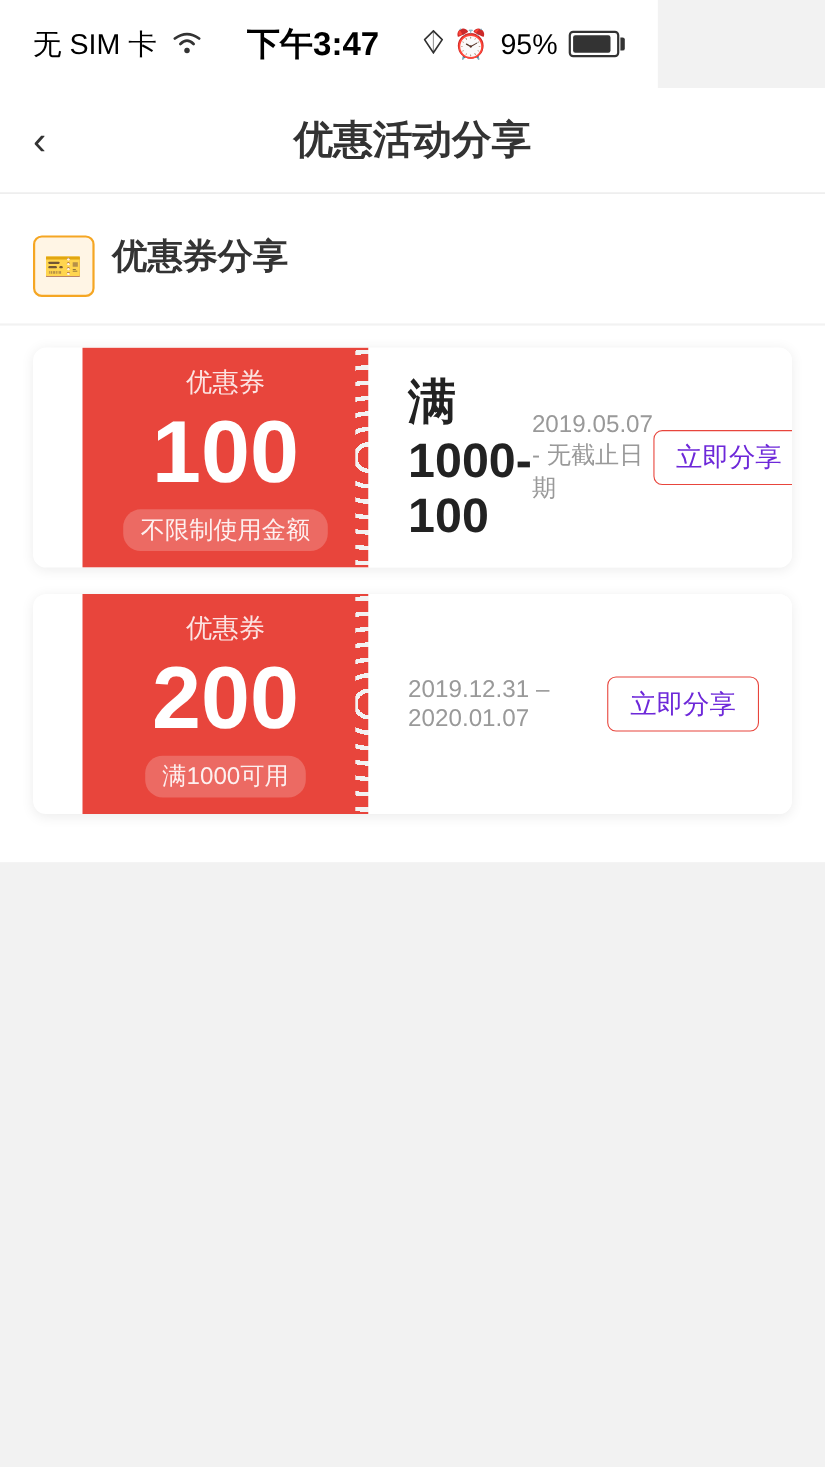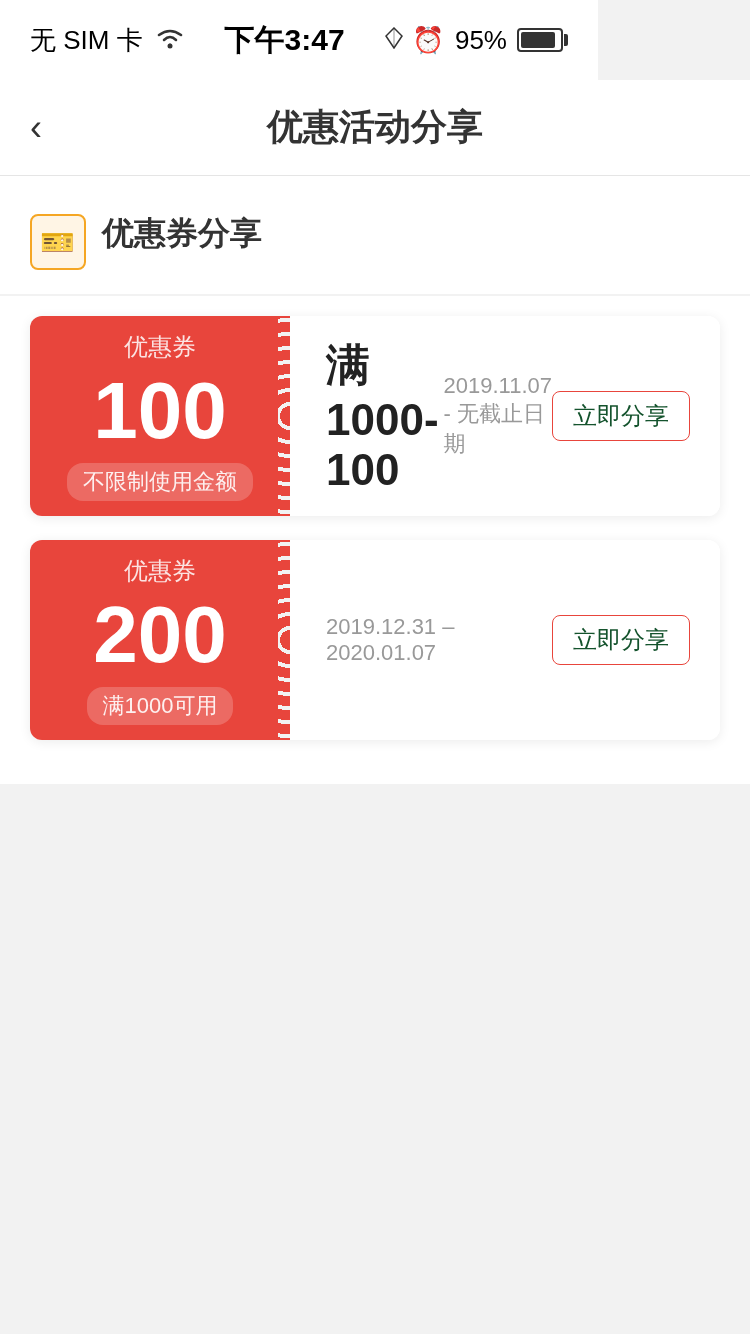--- a/index.html
+++ b/index.html
@@ -125,6 +125,7 @@
       justify-content: center;
       position: relative;
       flex-shrink: 0;
+      margin-left: 45px;
     }
     .coupon-left::after {
       content: '';

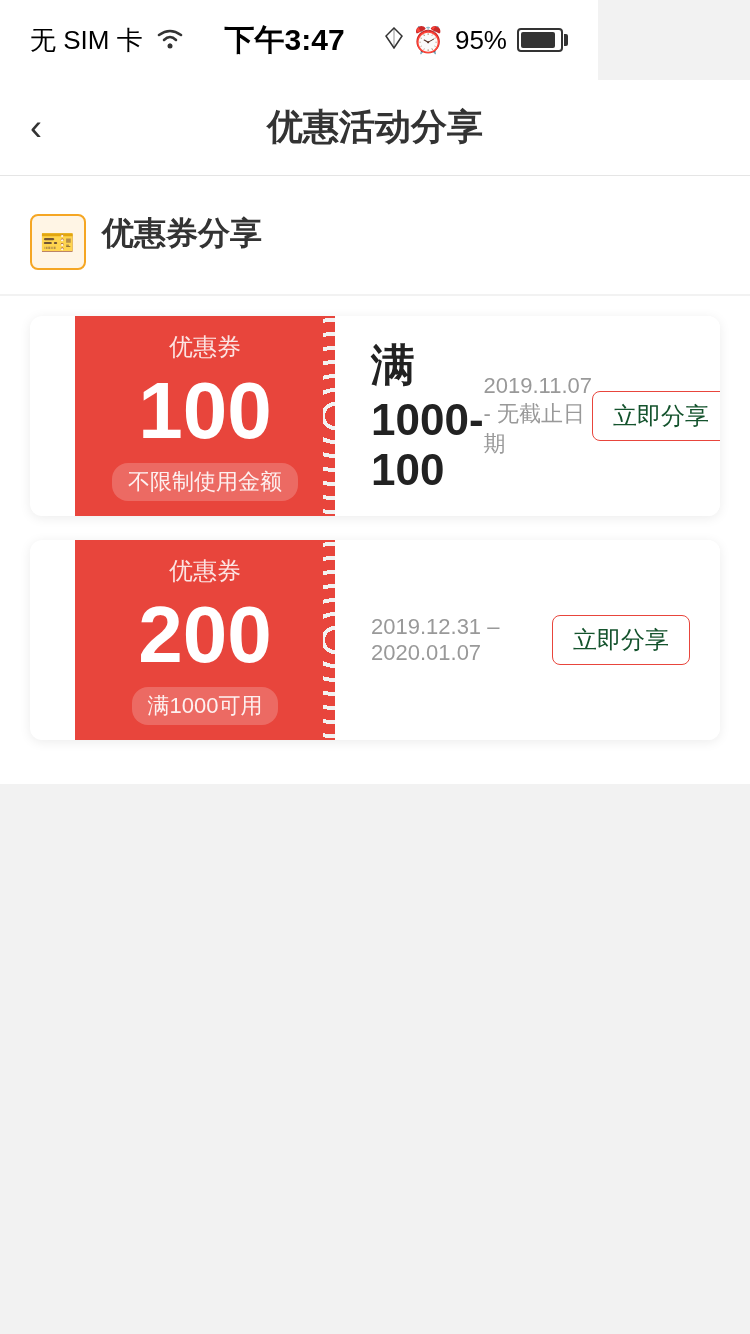--- a/index.html
+++ b/index.html
@@ -310,7 +310,7 @@
     <div class="coupon-right">
       <div class="coupon-name">满1000-100</div>
       <div class="coupon-bottom">
-        <span class="coupon-date">2019.11.07 - 无截止日期</span>
+        <span class="coupon-date">2019.05.07 - 无截止日期</span>
         <button class="share-btn">立即分享</button>
       </div>
     </div>

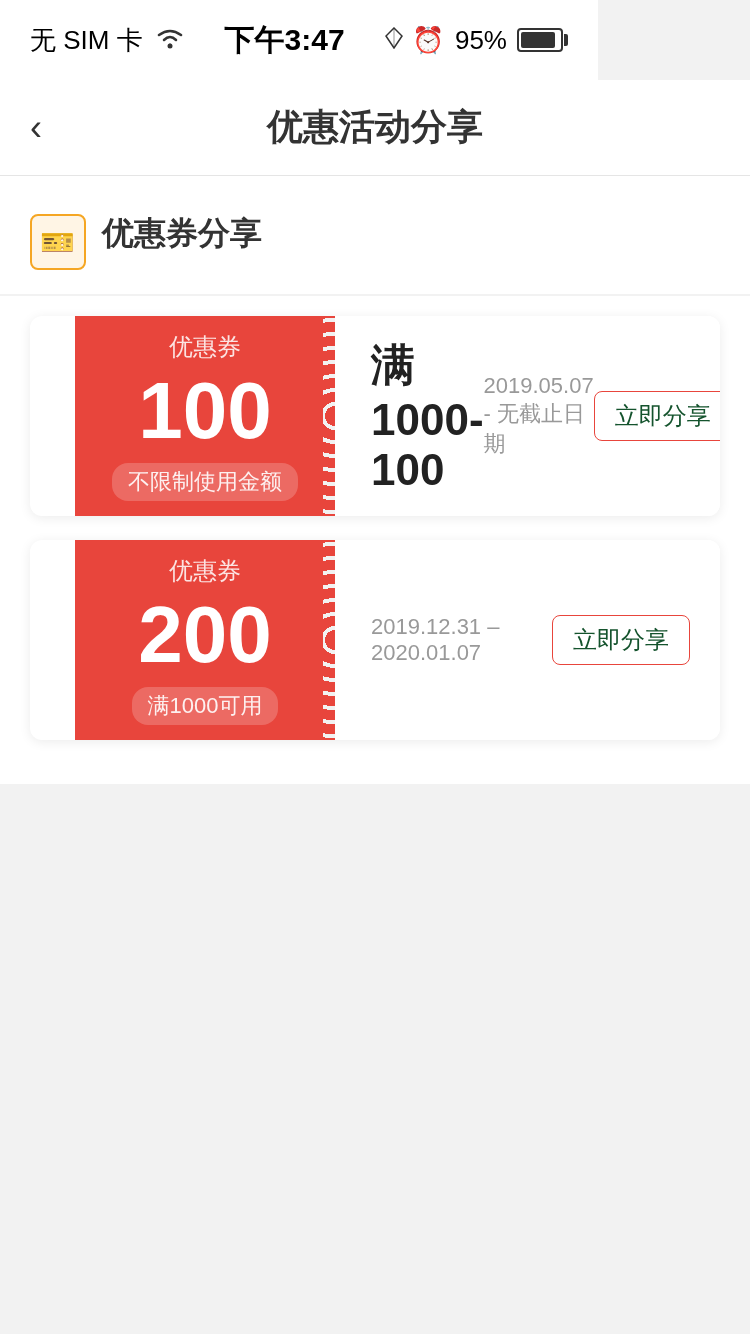--- a/index.html
+++ b/index.html
@@ -200,7 +200,7 @@
     }
     .share-btn {
       border: 1.5px solid #e8453c;
-      color: #14532d;
+      color: #6d28d9;
       background: #fff;
       border-radius: 8px;
       padding: 8px 20px;

